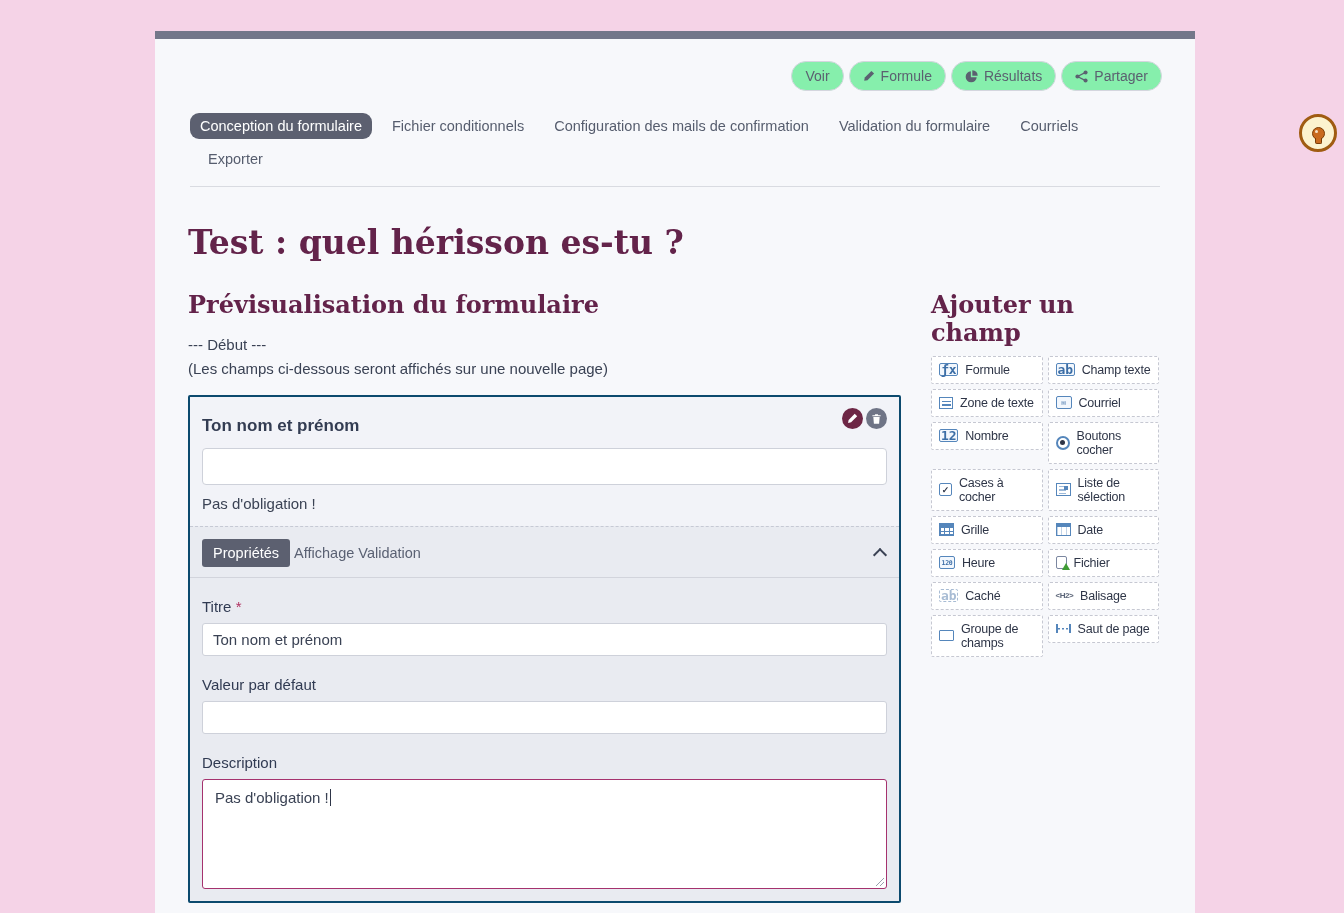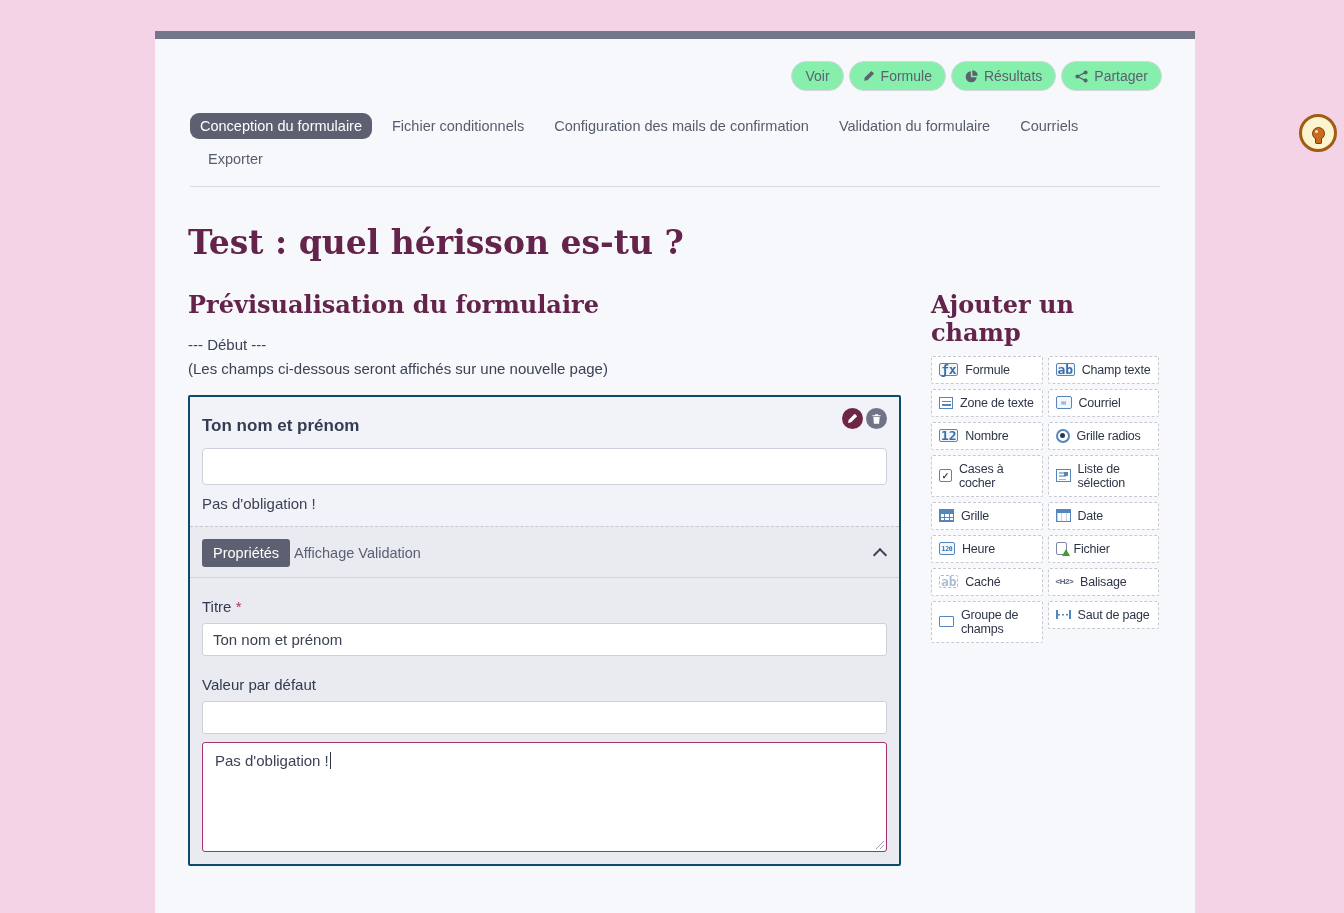--- a/index.html
+++ b/index.html
@@ -276,7 +276,7 @@
               <span class="dot"></span>
             </span>
           </span>
-        <span>Grille radios</span>
+        <span>Boutons cocher</span>
       </button>
       <button class="fbtn">
         <span class="ic">

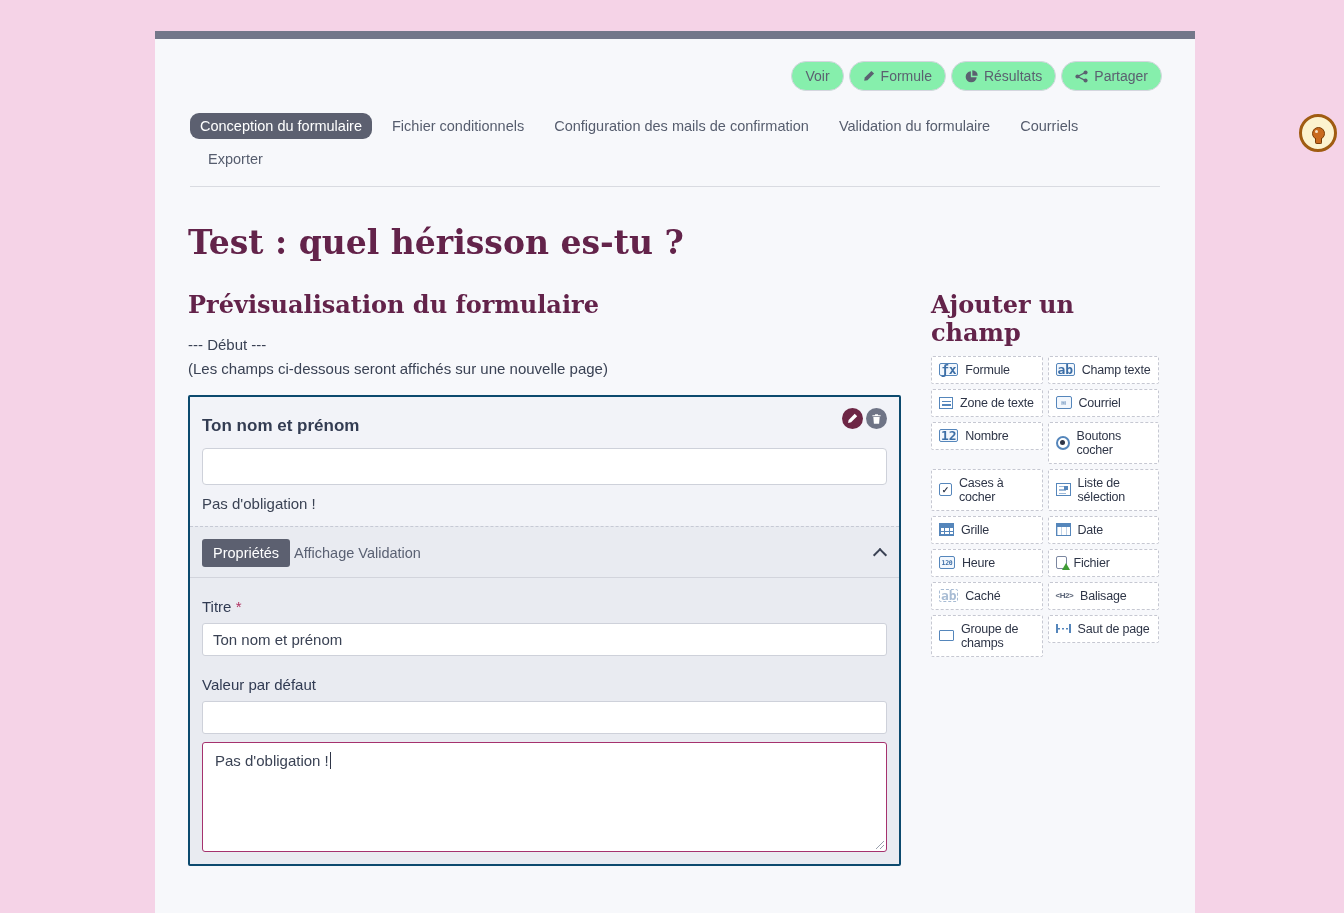--- a/index.html
+++ b/index.html
@@ -228,6 +228,7 @@
         <div class="plabel">Valeur par défaut</div>
         <input class="pinput" type="text" value="" style="">
 
+        <div class="plabel">Description</div>
         <div class="ptextarea">
           <span>Pas d'obligation !</span><span class="caret"></span>
           <span class="resize-handle"></span>

